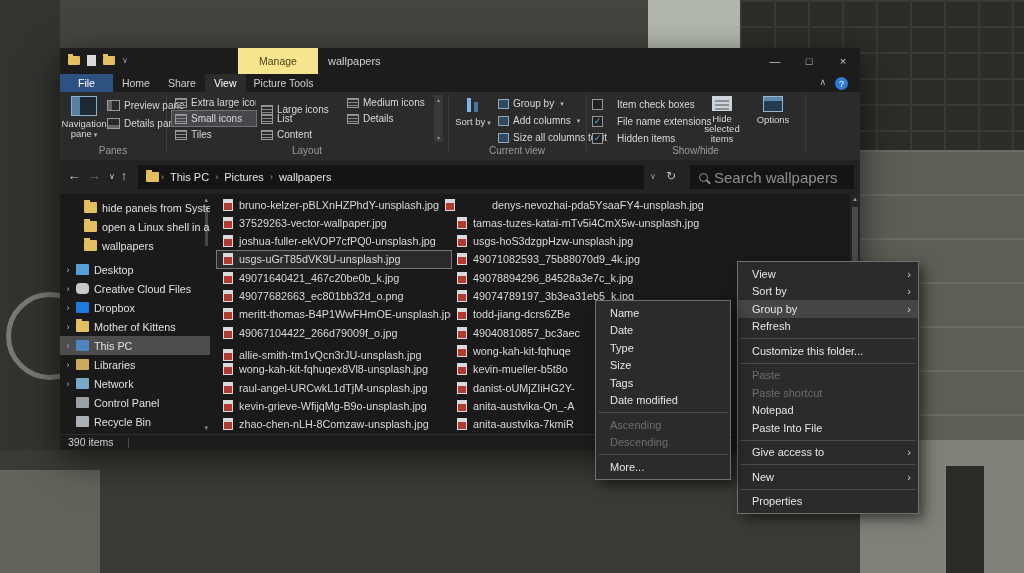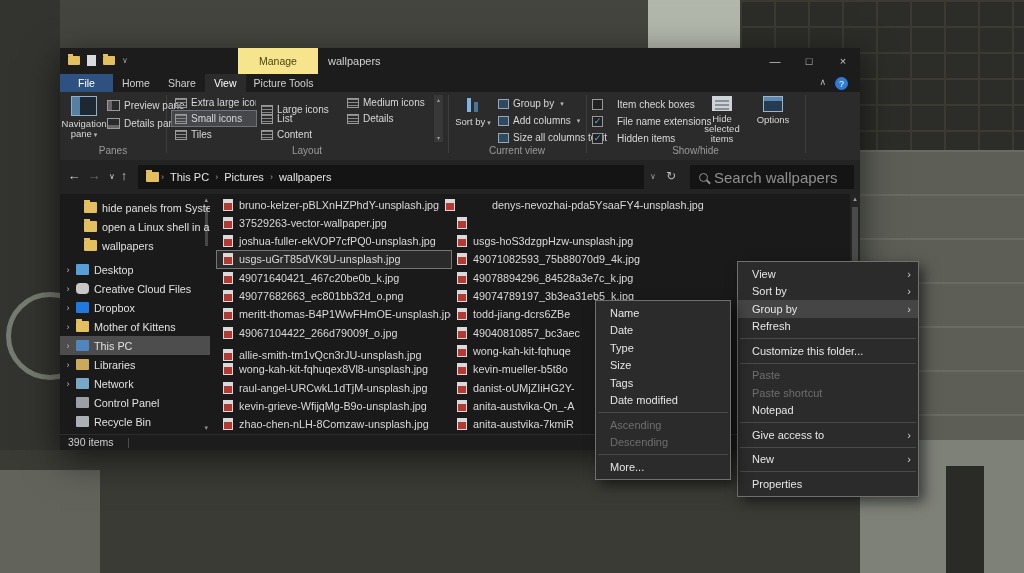--- a/index.html
+++ b/index.html
@@ -452,6 +452,7 @@
         </div>
         <div class="frow" style="left: 391px; width: 396px; top: 20.3px;">
           <span class="fi"></span>
+          <span>tamas-tuzes-katai-mTv5i4CmX5w-unsplash.jpg</span>
         </div>
         <div class="frow" style="left: 391px; width: 396px; top: 38.6px;">
           <span class="fi"></span>

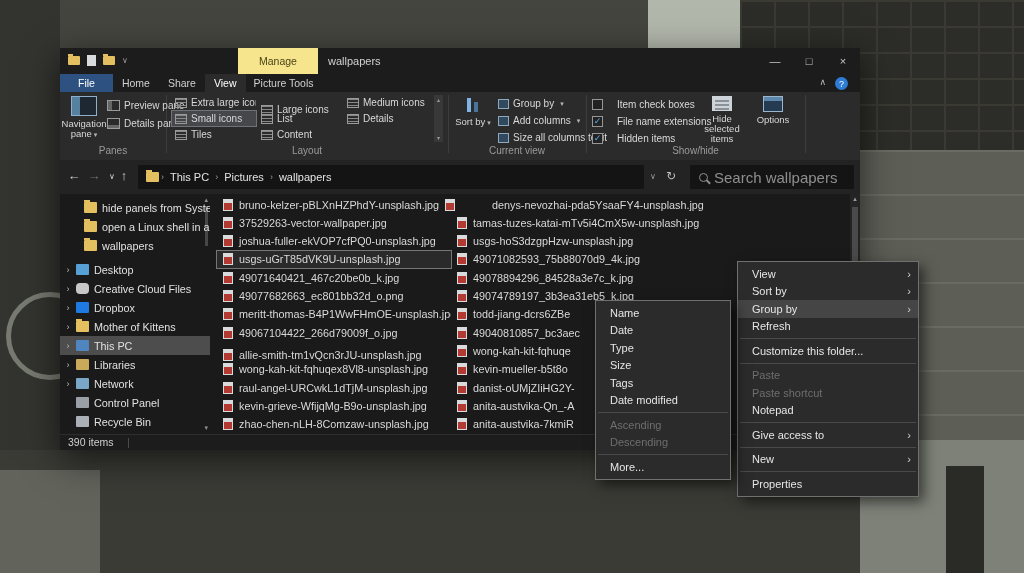--- a/index.html
+++ b/index.html
@@ -542,6 +542,9 @@
     <div class="mi">
       <span>Notepad</span>
     </div>
+    <div class="mi">
+      <span>Paste Into File</span>
+    </div>
     <div class="msep"></div>
     <div class="mi">
       <span>Give access to</span>

